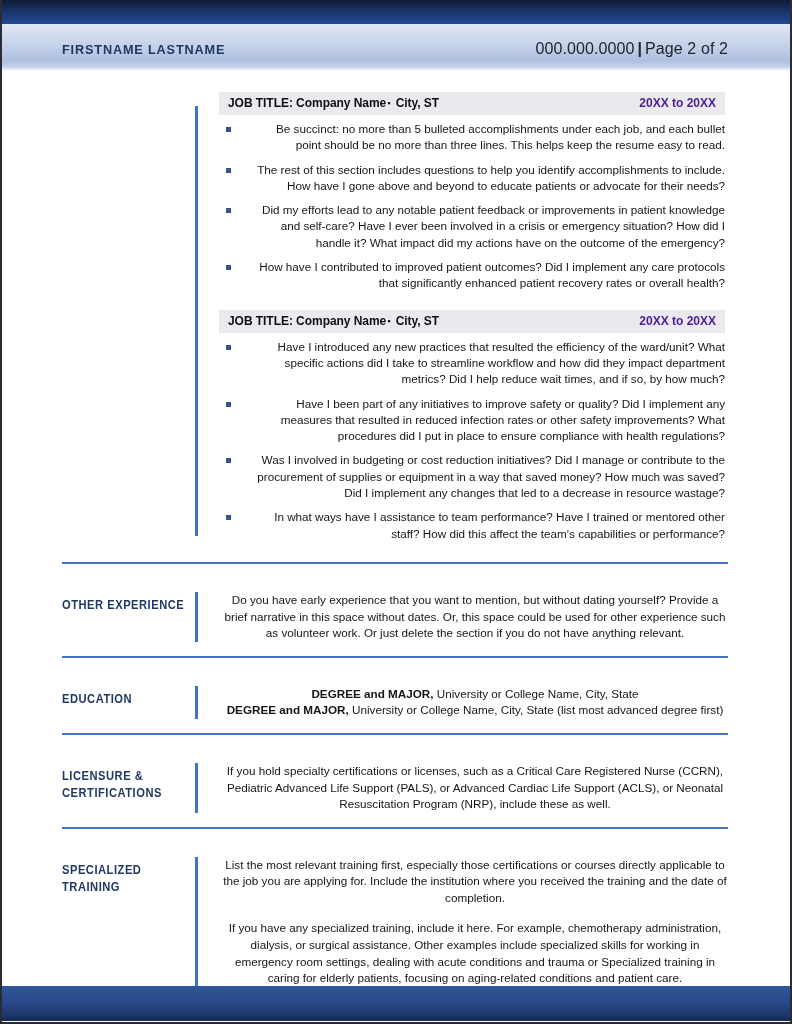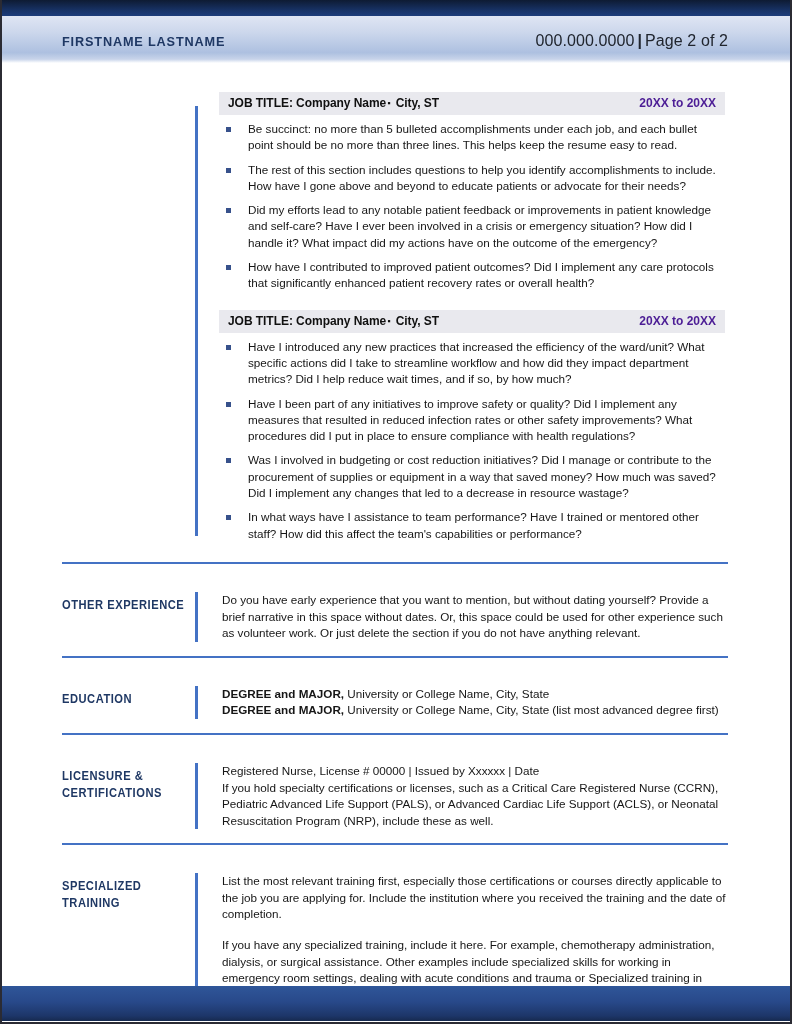--- a/index.html
+++ b/index.html
@@ -33,7 +33,7 @@
   .header-band {
     position: absolute;
     left: 0; right: 0;
-    top: 16px;
+    top: 24px;
     height: 47px;
     background: linear-gradient(to bottom, #dfe5f3 0%, #ccd7ec 35%, #adc0e0 78%, #c8d4ea 92%, #ffffff 100%);
   }

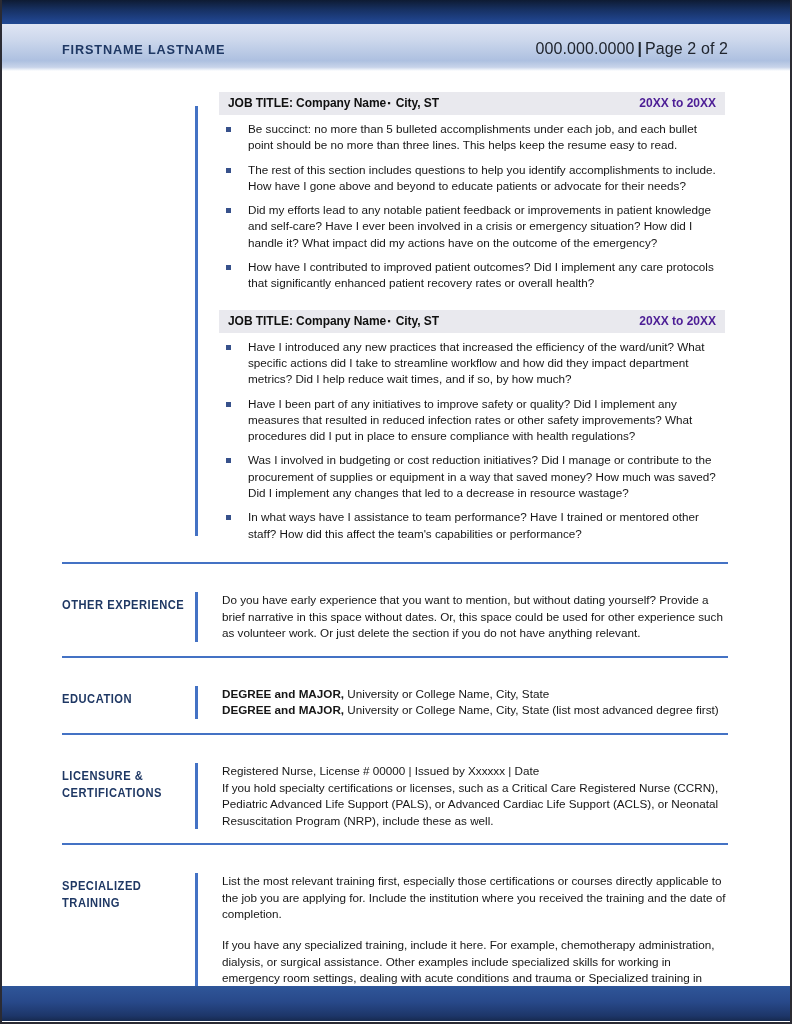--- a/index.html
+++ b/index.html
@@ -125,6 +125,7 @@
     list-style: none;
     margin: 6px 0 0 0;
     padding: 0;
+    text-align: right;
   }
   ul.bullets li {
     position: relative;

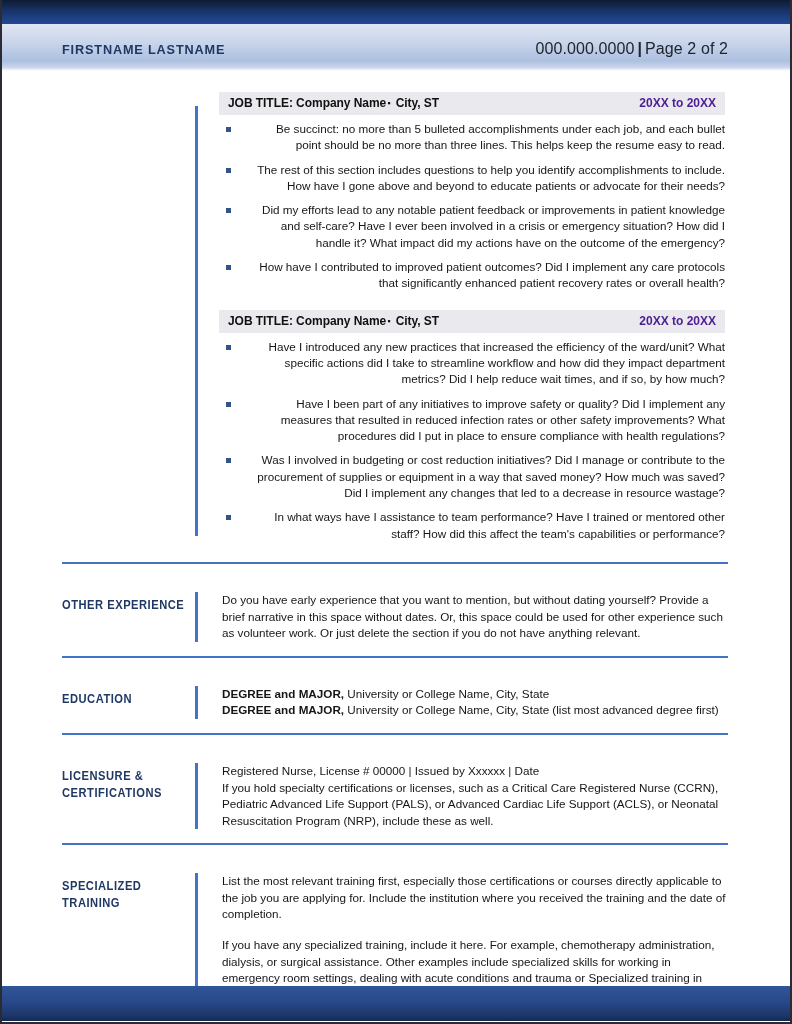--- a/index.html
+++ b/index.html
@@ -252,7 +252,7 @@
           <div class="job-dates">20XX to 20XX</div>
         </div>
         <ul class="bullets">
-          <li>Have I introduced any new practices that increased the efficiency of the ward/unit? What specific actions did I take to streamline workflow and how did they impact department metrics? Did I help reduce wait times, and if so, by how much?</li>
+          <li>Have I introduced any new practices that resulted the efficiency of the ward/unit? What specific actions did I take to streamline workflow and how did they impact department metrics? Did I help reduce wait times, and if so, by how much?</li>
           <li>Have I been part of any initiatives to improve safety or quality? Did I implement any measures that resulted in reduced infection rates or other safety improvements? What procedures did I put in place to ensure compliance with health regulations?</li>
           <li>Was I involved in budgeting or cost reduction initiatives? Did I manage or contribute to the procurement of supplies or equipment in a way that saved money? How much was saved? Did I implement any changes that led to a decrease in resource wastage?</li>
           <li>In what ways have I assistance to team performance? Have I trained or mentored other staff? How did this affect the team's capabilities or performance?</li>

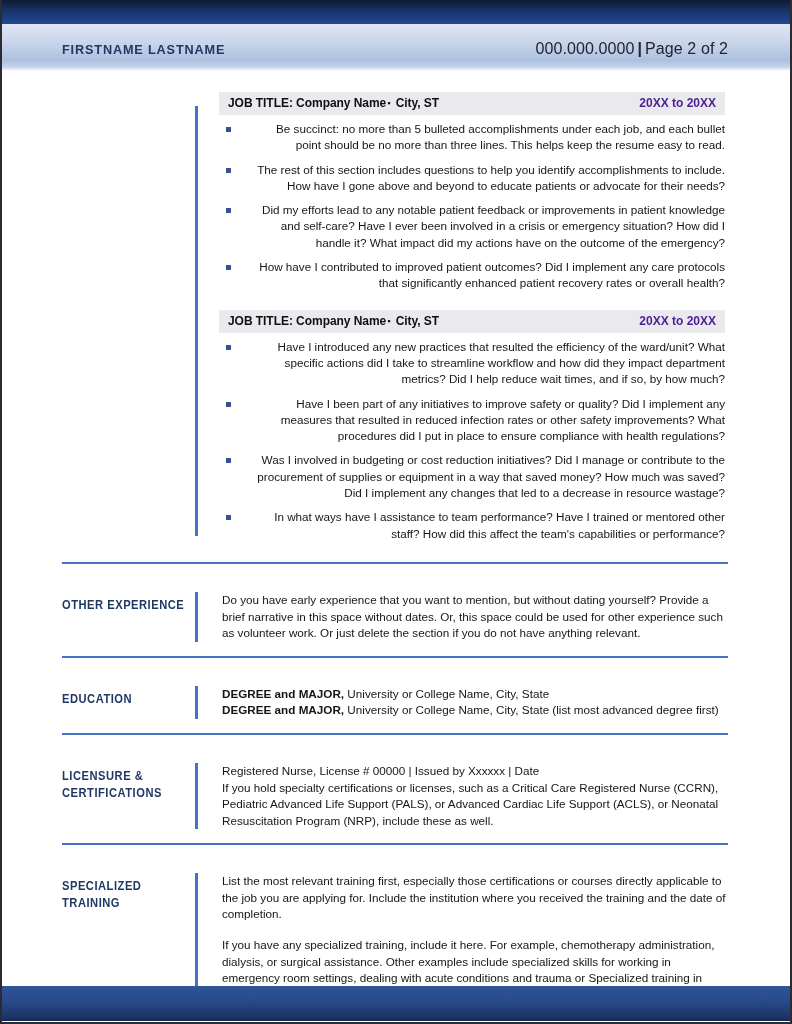--- a/index.html
+++ b/index.html
@@ -188,6 +188,7 @@
     font-size: 11.7px;
     line-height: 16.6px;
     color: #161616;
+    text-align: center;
   }
   .section-text p { margin: 0; }
   .section-text p + p { margin-top: 14px; }

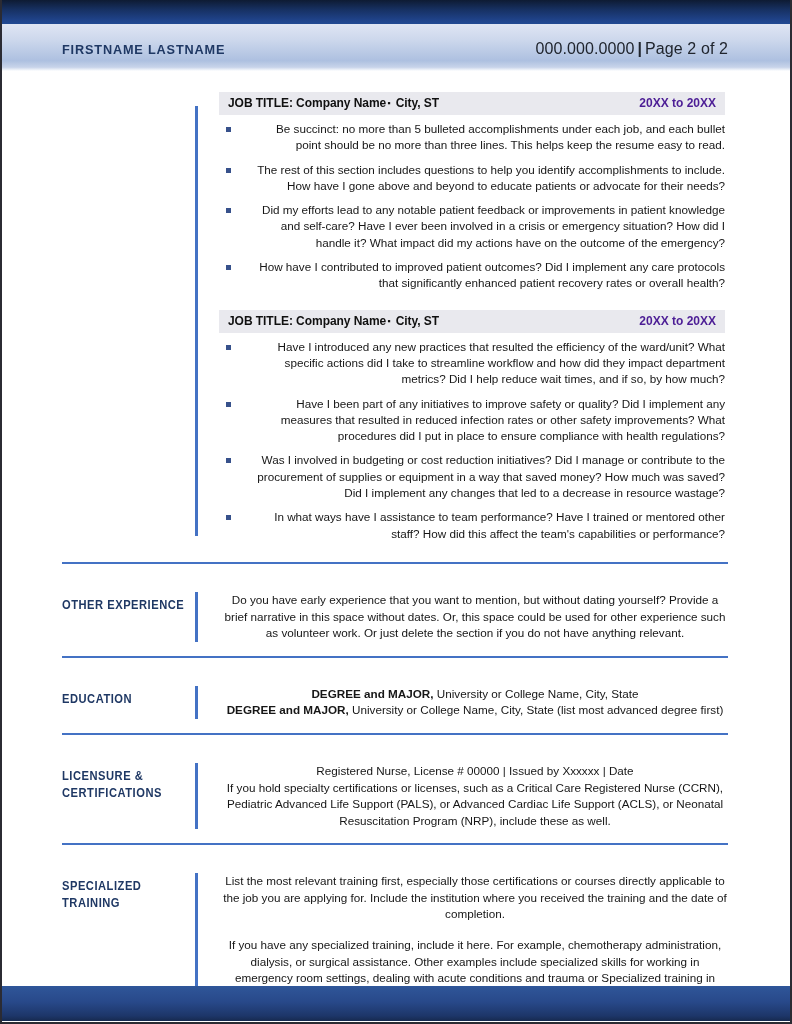--- a/index.html
+++ b/index.html
@@ -291,7 +291,6 @@
         </div>
         <div class="section-rule"></div>
         <div class="section-text">
-          <div class="line">Registered Nurse, License # 00000 | Issued by Xxxxxx | Date</div>
           <div>If you hold specialty certifications or licenses, such as a Critical Care Registered Nurse (CCRN), Pediatric Advanced Life Support (PALS), or Advanced Cardiac Life Support (ACLS), or Neonatal Resuscitation Program (NRP), include these as well.</div>
         </div>
       </div>

